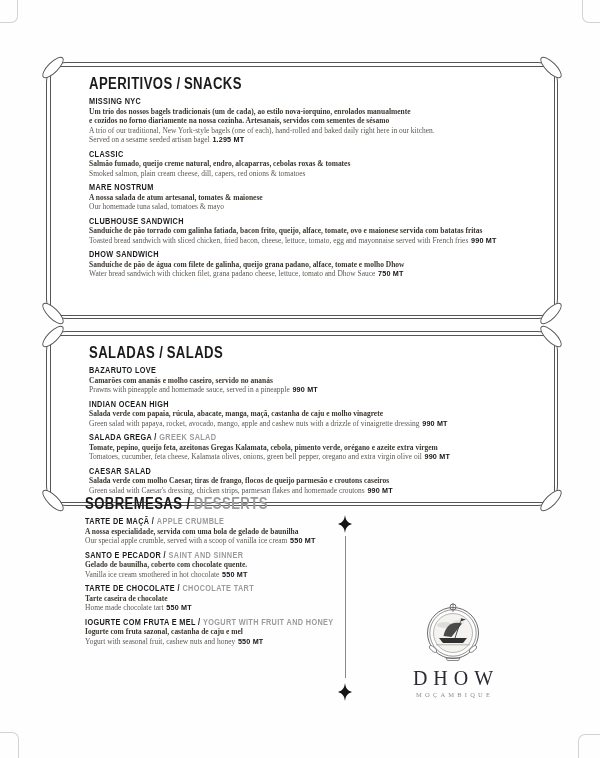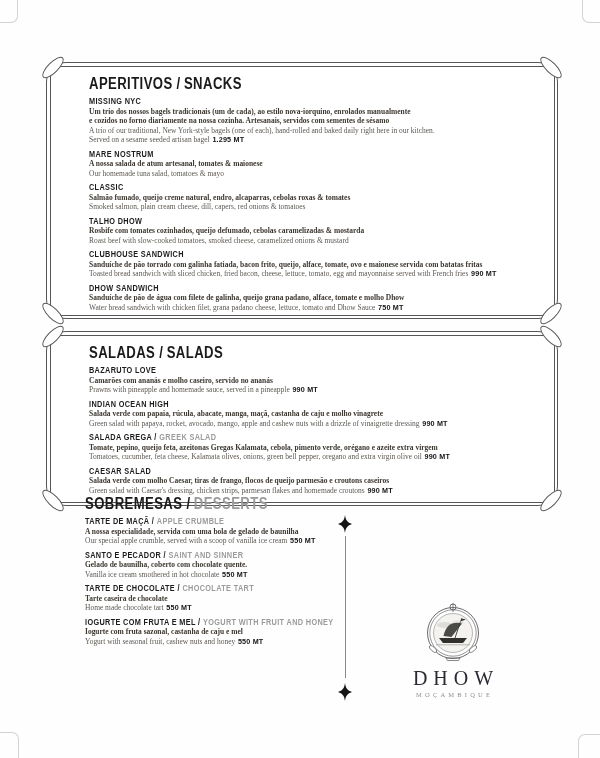--- a/index.html
+++ b/index.html
@@ -80,15 +80,15 @@
     </div>
 
     <div class="item">
+      <div class="iname"><span class="nm">CLASSIC</span></div>
+      <div class="line pt">Salmão fumado, queijo creme natural, endro, alcaparras, cebolas roxas &amp; tomates</div>
+      <div class="line en">Smoked salmon, plain cream cheese, dill, capers, red onions &amp; tomatoes</div>
+    </div>
+
+    <div class="item">
       <div class="iname"><span class="nm">MARE NOSTRUM</span></div>
       <div class="line pt">A nossa salada de atum artesanal, tomates &amp; maionese</div>
       <div class="line en">Our homemade tuna salad, tomatoes &amp; mayo</div>
-    </div>
-
-    <div class="item">
-      <div class="iname"><span class="nm">CLASSIC</span></div>
-      <div class="line pt">Salmão fumado, queijo creme natural, endro, alcaparras, cebolas roxas &amp; tomates</div>
-      <div class="line en">Smoked salmon, plain cream cheese, dill, capers, red onions &amp; tomatoes</div>
     </div>
 
     <div class="item">

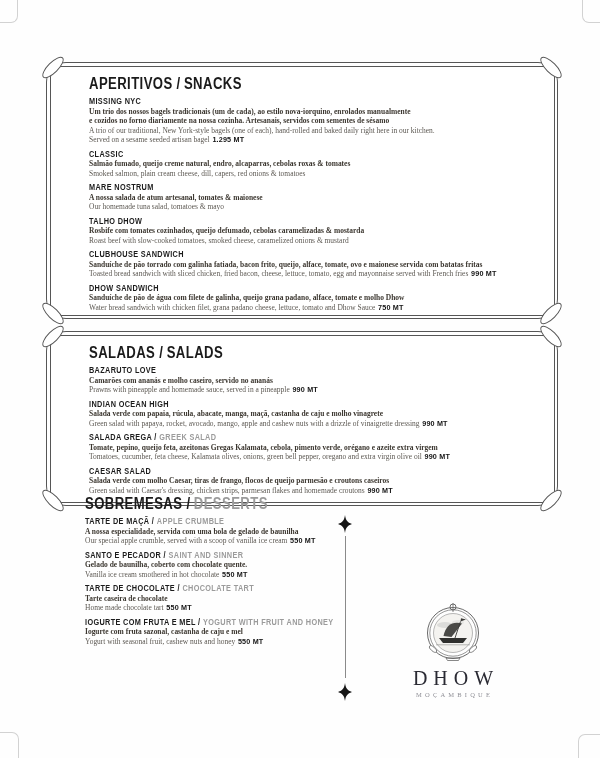--- a/index.html
+++ b/index.html
@@ -91,11 +91,6 @@
       <div class="line en">Our homemade tuna salad, tomatoes &amp; mayo</div>
     </div>
 
-    <div class="item">
-      <div class="iname"><span class="nm">TALHO DHOW</span></div>
-      <div class="line pt">Rosbife com tomates cozinhados, queijo defumado, cebolas caramelizadas &amp; mostarda</div>
-      <div class="line en">Roast beef with slow-cooked tomatoes, smoked cheese, caramelized onions &amp; mustard</div>
-    </div>
 
     <div class="item">
       <div class="iname"><span class="nm">CLUBHOUSE SANDWICH</span></div>

